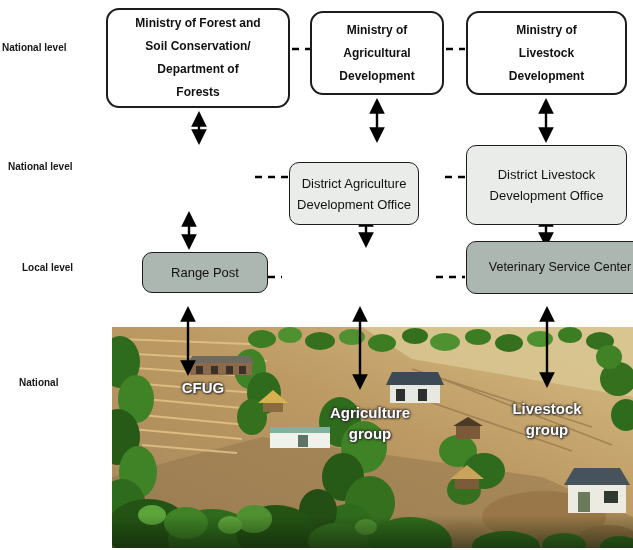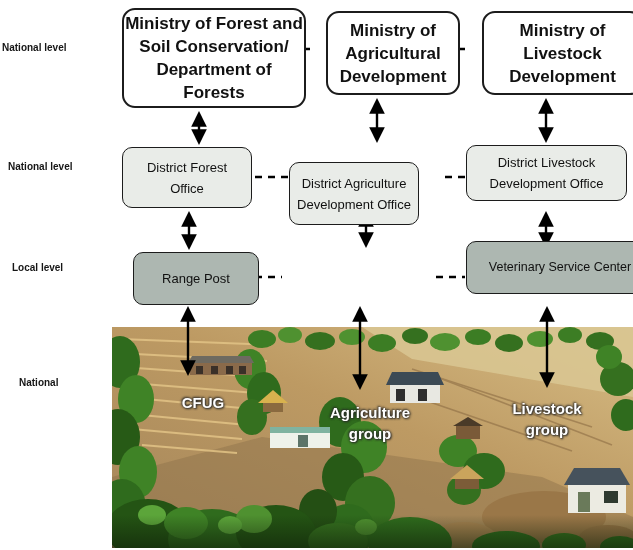--- a/index.html
+++ b/index.html
@@ -16,7 +16,7 @@
     box-sizing:border-box;background:#fff;z-index:3;
   }
   .box .box-text{white-space:pre;display:block;}
-  .box.national{font-weight:bold;font-size:17px;line-height:23px;background:var(--national-box-fill,#ffffff);margin-left:16px;}
+  .box.national{font-weight:bold;font-size:12px;line-height:23px;background:var(--national-box-fill,#ffffff);}
   .box.district{font-size:13px;line-height:21px;border-width:1.6px;border-radius:10px;background:var(--district-box-fill,#e9ece8);}
   .box.local{font-size:13px;line-height:21px;border-width:1.6px;border-radius:10px;background:var(--local-box-fill,#adb7b1);}
   .overlay{position:absolute;left:0;top:0;z-index:2;pointer-events:none;}

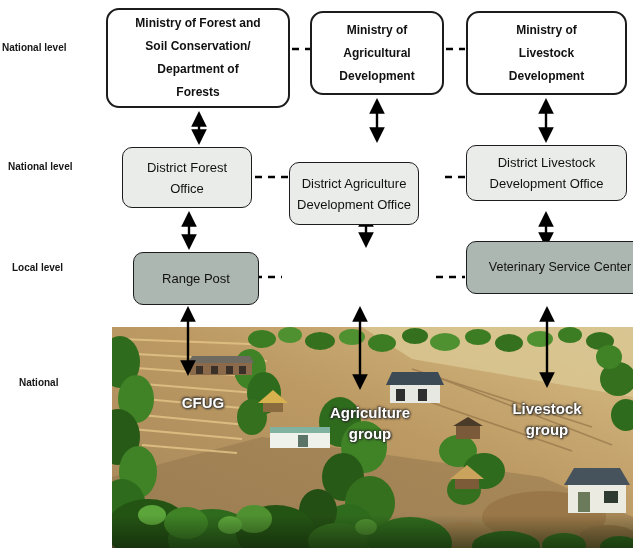--- a/index.html
+++ b/index.html
@@ -57,10 +57,6 @@
 Development</span>
   </div>
 
-  <div class="box district" style="left:122px;top:147px;width:130px;height:61px">
-    <span class="box-text">District Forest
-Office</span>
-  </div>
   <div class="box district" style="left:289px;top:162px;width:130px;height:63px">
     <span class="box-text">District Agriculture
 Development Office</span>

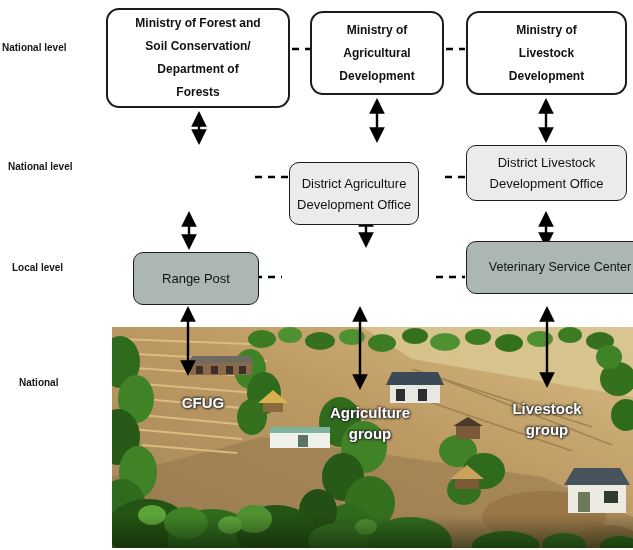--- a/index.html
+++ b/index.html
@@ -61,7 +61,7 @@
     <span class="box-text">District Agriculture
 Development Office</span>
   </div>
-  <div class="box district" style="left:466px;top:145px;width:161px;height:56px">
+  <div class="box district" style="left:466px;top:145px;width:161px;height:80px">
     <span class="box-text">District Livestock
 Development Office</span>
   </div>

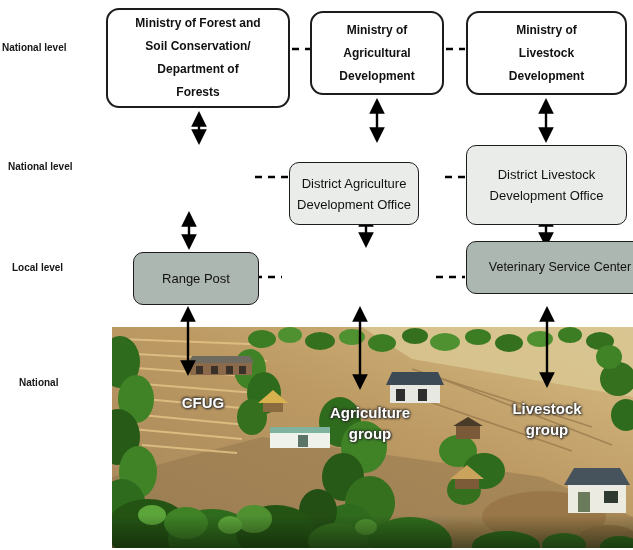--- a/index.html
+++ b/index.html
@@ -37,7 +37,7 @@
 
   <div class="lvl-label" style="left:2px;top:42px">National level</div>
   <div class="lvl-label" style="left:8px;top:161px">National level</div>
-  <div class="lvl-label" style="left:12px;top:262px">Local level</div>
+  <div class="lvl-label" style="left:22px;top:262px">Local level</div>
   <div class="lvl-label" style="left:19px;top:377px">National</div>
 
   <div class="box national" style="left:106px;top:8px;width:184px;height:100px">

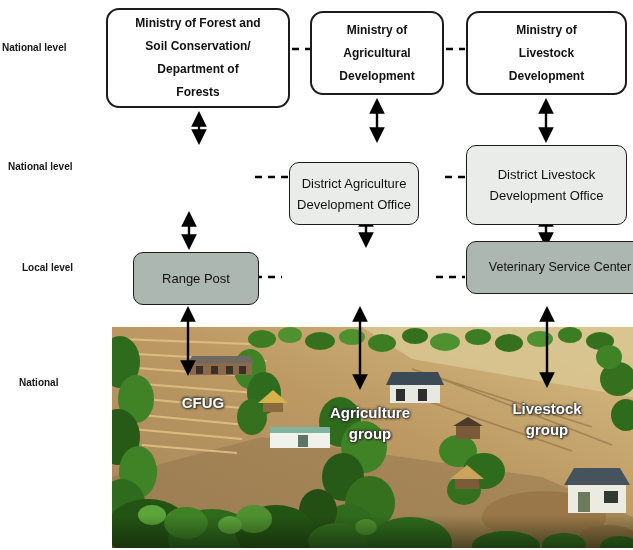--- a/index.html
+++ b/index.html
@@ -66,7 +66,7 @@
 Development Office</span>
   </div>
 
-  <div class="box local" style="left:133px;top:252px;width:126px;height:53px">
+  <div class="box local" style="left:142px;top:252px;width:126px;height:41px">
     <span class="box-text">Range Post</span>
   </div>
   <div class="box local" style="left:466px;top:241px;width:188px;height:53px">

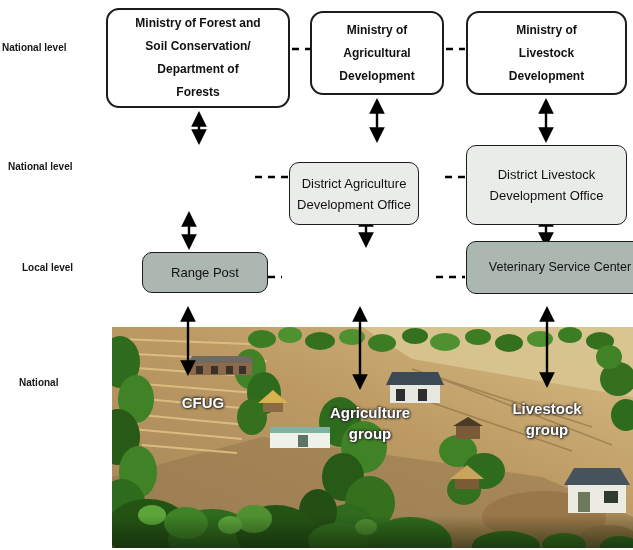--- a/index.html
+++ b/index.html
@@ -224,7 +224,7 @@
     </svg>
   </div>
 
-  <div class="photo-label" style="left:171px;top:392px;width:64px">CFUG</div>
+  <div class="photo-label" style="left:171px;top:377px;width:64px">CFUG</div>
   <div class="photo-label" style="left:325px;top:402px;width:90px">Agriculture
 group</div>
   <div class="photo-label" style="left:505px;top:398px;width:84px">Livestock

